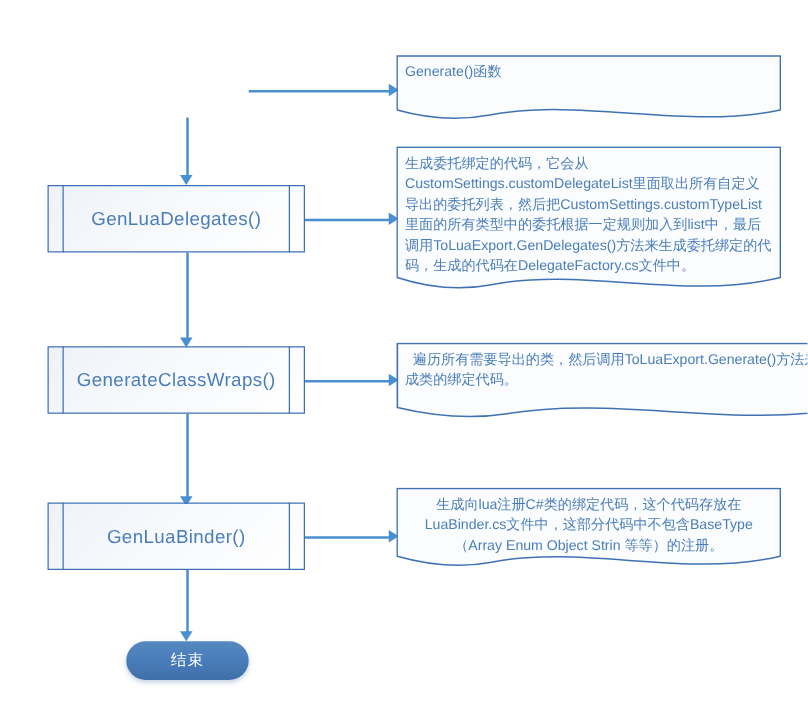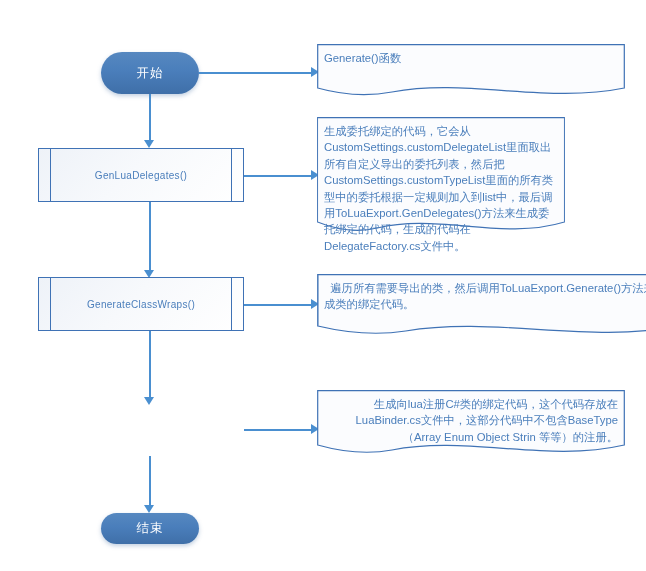--- a/index.html
+++ b/index.html
@@ -122,9 +122,6 @@
 
 <div id="canvas">
 
-  <div class="terminator" style="left:101px; top:52px; width:98px; height:42px;">
-    <span>开始</span>
-  </div>
 
   <div class="conn h" style="left:199px; top:72px; width:116px;"></div>
   <div class="arrow right" style="left:311px; top:67px;"></div>

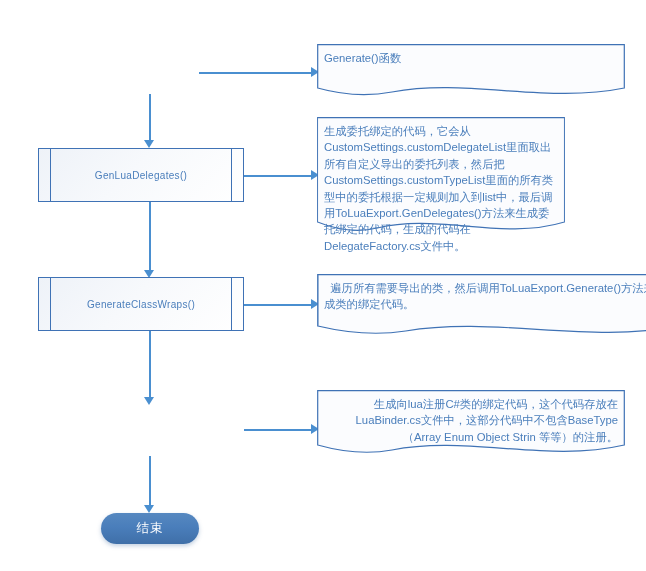--- a/index.html
+++ b/index.html
@@ -148,7 +148,7 @@
   <div class="conn v" style="left:149px; top:202px; height:70px;"></div>
   <div class="arrow down" style="left:144px; top:270px;"></div>
 
-  <div class="note" style="left:317px; top:117px; width:248px; height:118px;">
+  <div class="note" style="left:317px; top:117px; width:308px; height:118px;">
     <svg viewBox="0 0 308 118" preserveAspectRatio="none">
       <path d="M0.7,0.7 L307.3,0.7 L307.3,105 C230,124 150,96 75,111 C48,116 22,112 0.7,105 Z" fill="#fbfcfe" stroke="#3f72b5" stroke-width="1.2"></path>
     </svg>

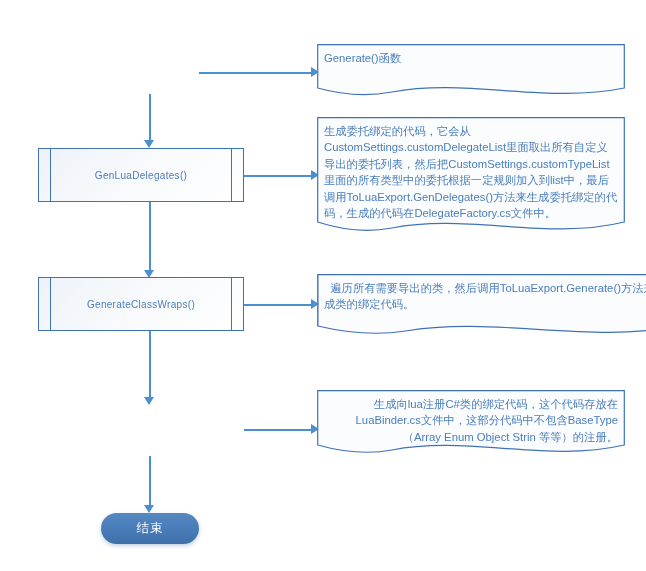--- a/index.html
+++ b/index.html
@@ -62,7 +62,7 @@
     align-items: center;
     justify-content: center;
     color: #4a7ebb;
-    font-size: 10px;
+    font-size: 15px;
     letter-spacing: .3px;
     user-select: none;
     text-align: right;

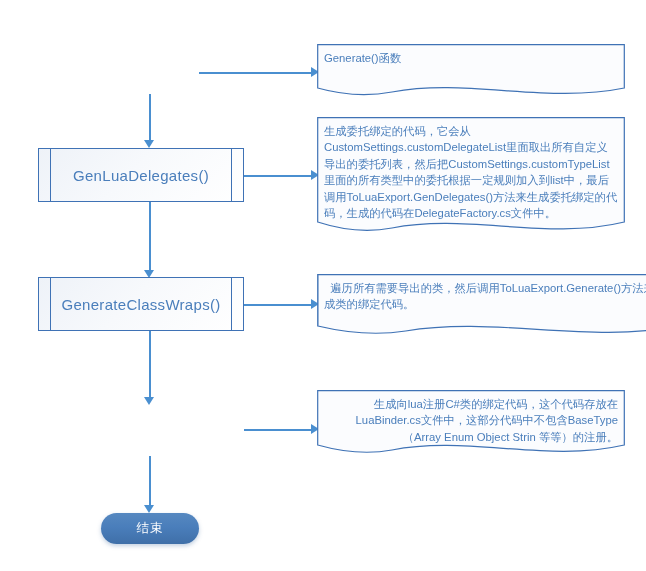--- a/index.html
+++ b/index.html
@@ -92,7 +92,7 @@
     white-space: pre-wrap;
     user-select: none;
   }
-  .note.centered .note-text { text-align: right; }
+  .note.centered .note-text { text-align: center; }
 
   
   .conn {

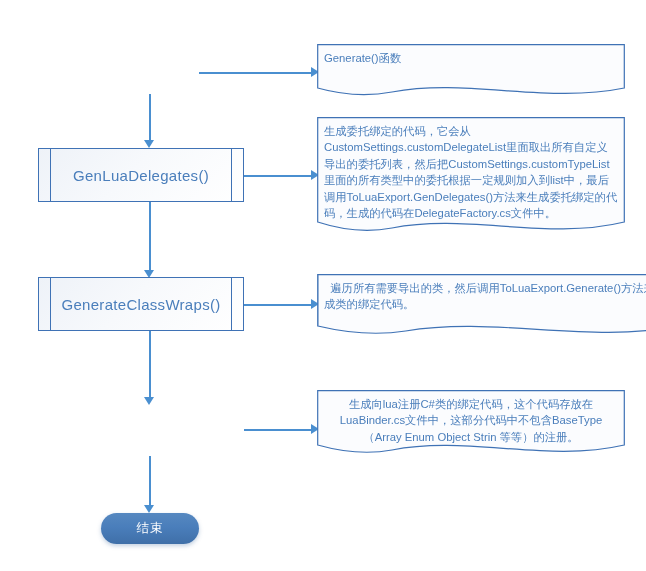--- a/index.html
+++ b/index.html
@@ -174,6 +174,11 @@
     <div class="note-text">  遍历所有需要导出的类，然后调用ToLuaExport.Generate()方法来生成类的绑定代码。</div>
   </div>
 
+  <div class="proc" style="left:38px; top:402px; width:206px; height:54px;">
+    <div class="inner-l"></div>
+    <div class="inner-r"></div>
+    <div class="proc-label">GenLuaBinder()</div>
+  </div>
 
   <div class="conn h" style="left:244px; top:429px; width:71px;"></div>
   <div class="arrow right" style="left:311px; top:424px;"></div>

